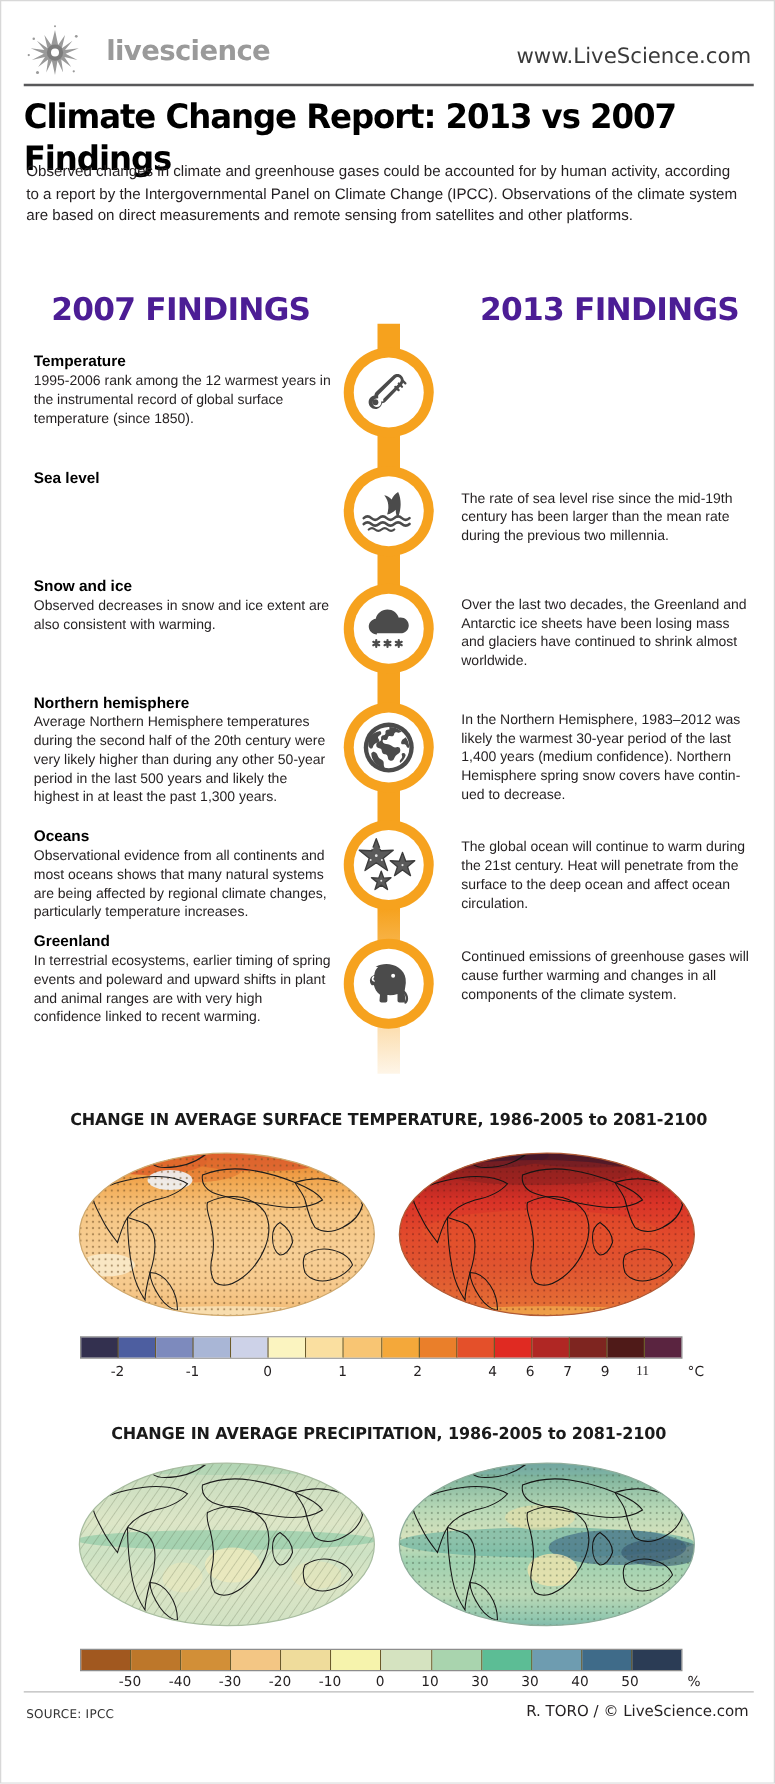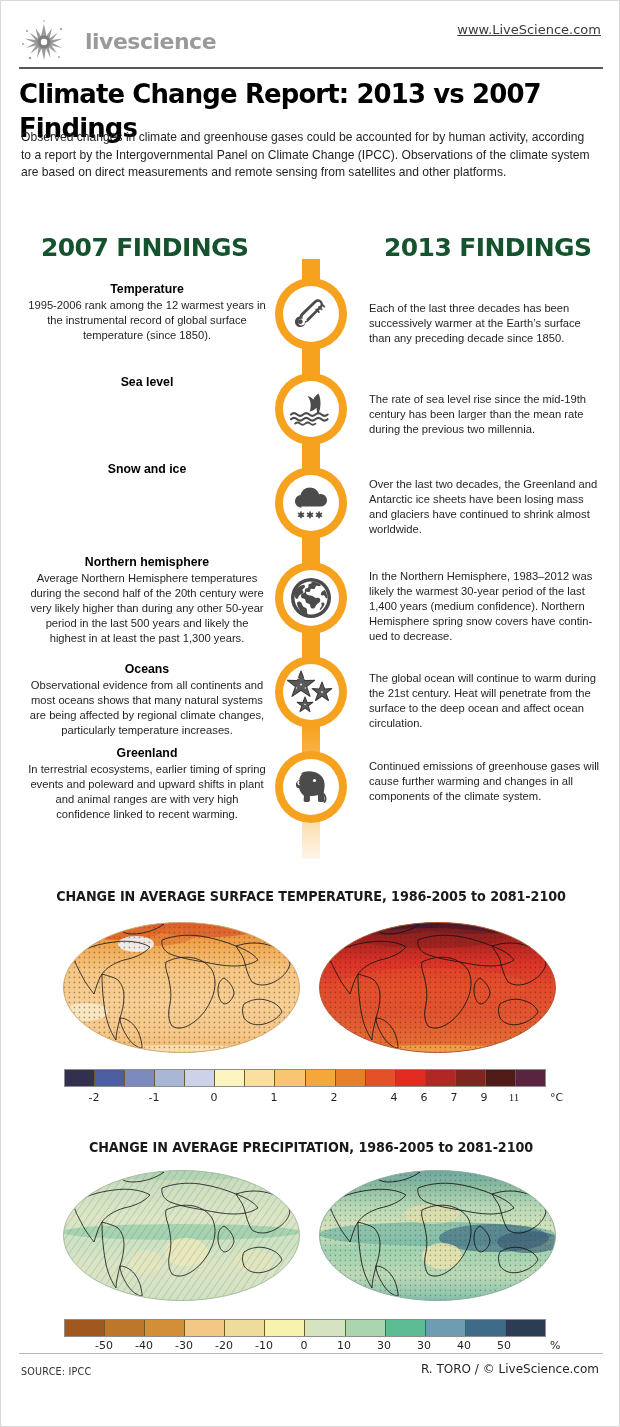--- a/index.html
+++ b/index.html
@@ -33,10 +33,9 @@
     color:#9a9a9a;line-height:1;
   }
   .site-url{
-    position:absolute;right:20px;top:21px;
-    font-size:13px;color:#3a3a3a;
-    font-family:"DejaVu Sans", sans-serif;
-    text-decoration:underline;
+    position:absolute;right:20px;top:34px;
+    font-size:17px;color:#3a3a3a;
+    font-family:"DejaVu Sans", sans-serif;
   }
   .header-rule{
     position:absolute;left:18px;top:66px;width:584px;height:2px;background:#58585a;

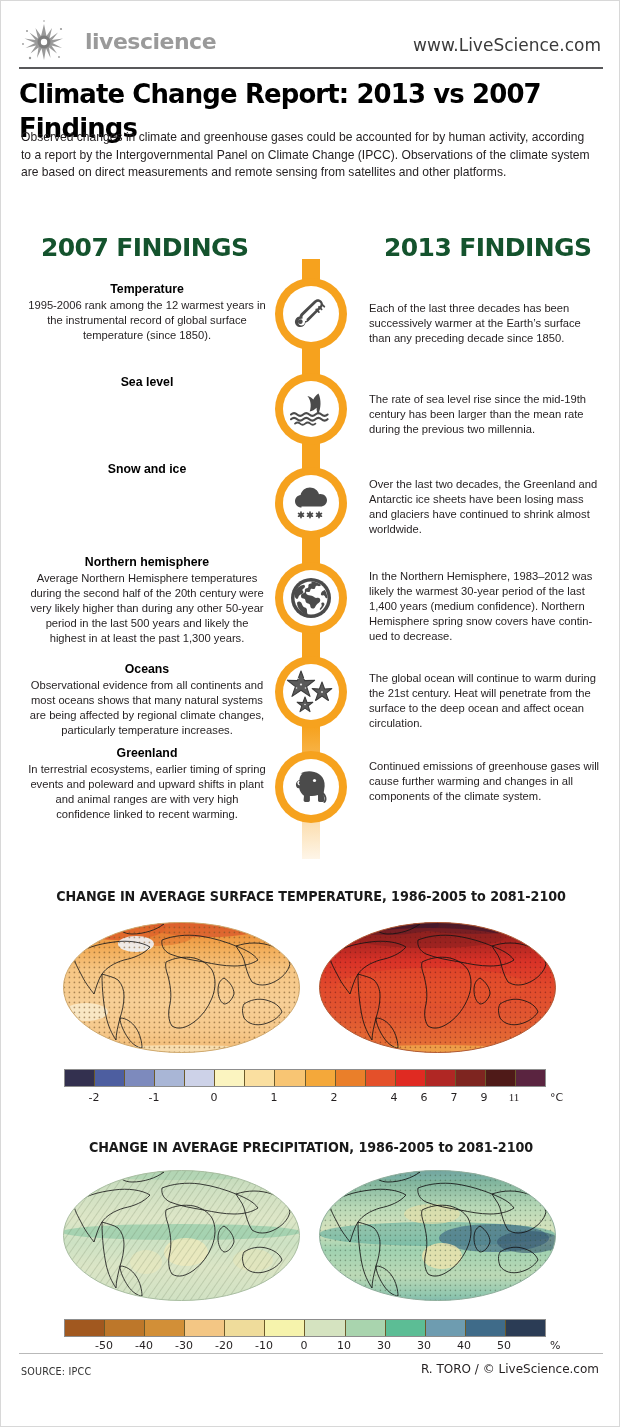--- a/index.html
+++ b/index.html
@@ -62,7 +62,7 @@
   .col-head{
     position:absolute;top:232px;
     font-family:"DejaVu Sans", sans-serif;
-    font-weight:bold;font-size:25px;letter-spacing:-0.6px;color:#14532d;
+    font-weight:bold;font-size:25px;letter-spacing:-0.6px;color:#4c1d95;
   }
   .col-head.left{left:40px;}
   .col-head.right{left:383px;}

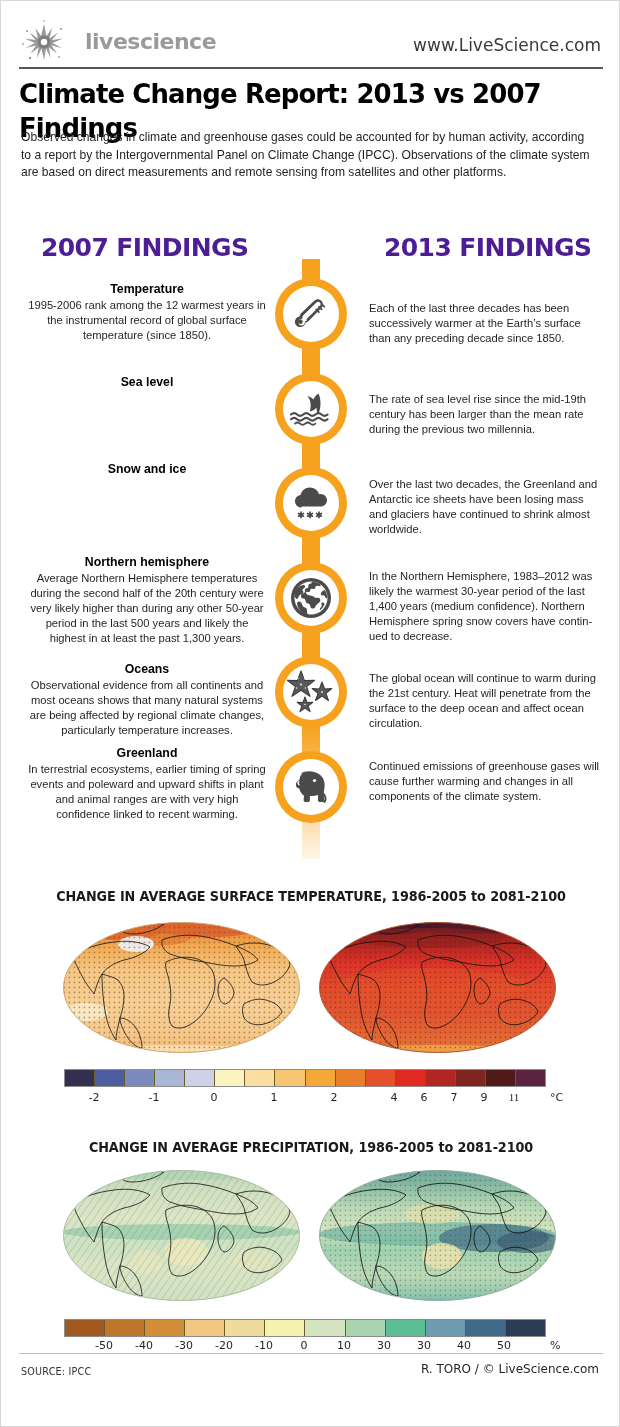--- a/index.html
+++ b/index.html
@@ -89,7 +89,7 @@
 
   
   .f-left{
-    position:absolute;left:26px;width:240px;text-align:center;
+    position:absolute;left:26px;width:240px;text-align:left;
   }
   .f-right{
     position:absolute;left:368px;width:236px;text-align:left;

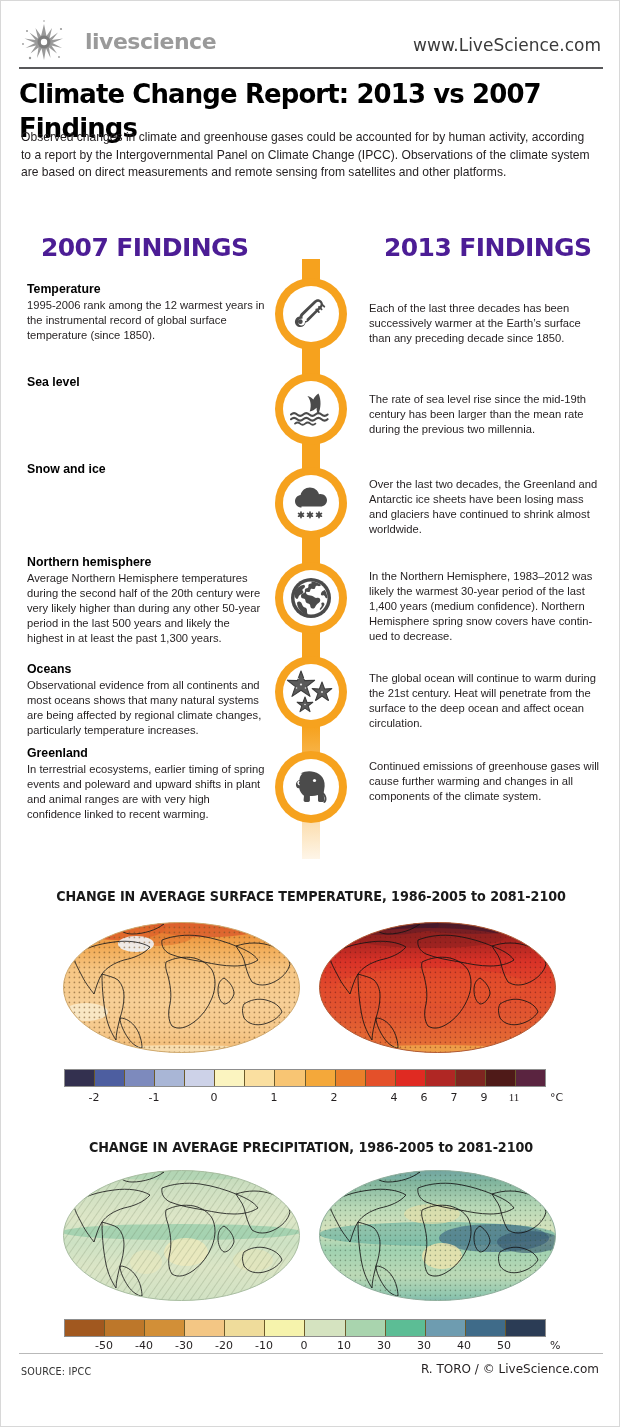--- a/index.html
+++ b/index.html
@@ -294,9 +294,6 @@
   <div class="f-left" style="top:281px">
     <p class="f-title">Temperature</p>
     <p class="f-body">1995-2006 rank among the 12 warmest years in the instrumental record of global surface temperature (since 1850).</p>
-  </div>
-  <div class="f-right" style="top:300px">
-    <p class="f-body">Each of the last three decades has been successively warmer at the Earth’s surface than any preceding decade since 1850.</p>
   </div>
 
   <div class="f-left" style="top:374px">

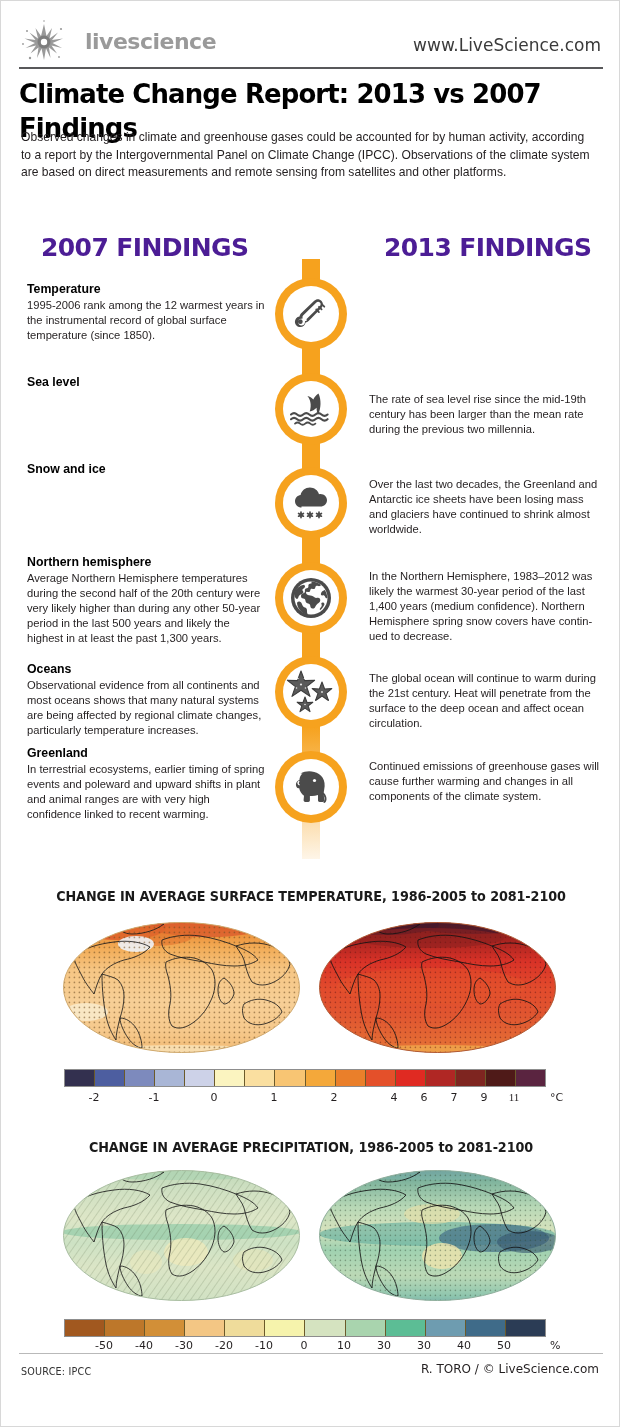--- a/index.html
+++ b/index.html
@@ -305,6 +305,7 @@
 
   <div class="f-left" style="top:461px">
     <p class="f-title">Snow and ice</p>
+    <p class="f-body">Observed decreases in snow and ice extent are also consistent with warming.</p>
   </div>
   <div class="f-right" style="top:476px">
     <p class="f-body">Over the last two decades, the Greenland and Antarctic ice sheets have been losing mass and glaciers have continued to shrink almost worldwide.</p>

